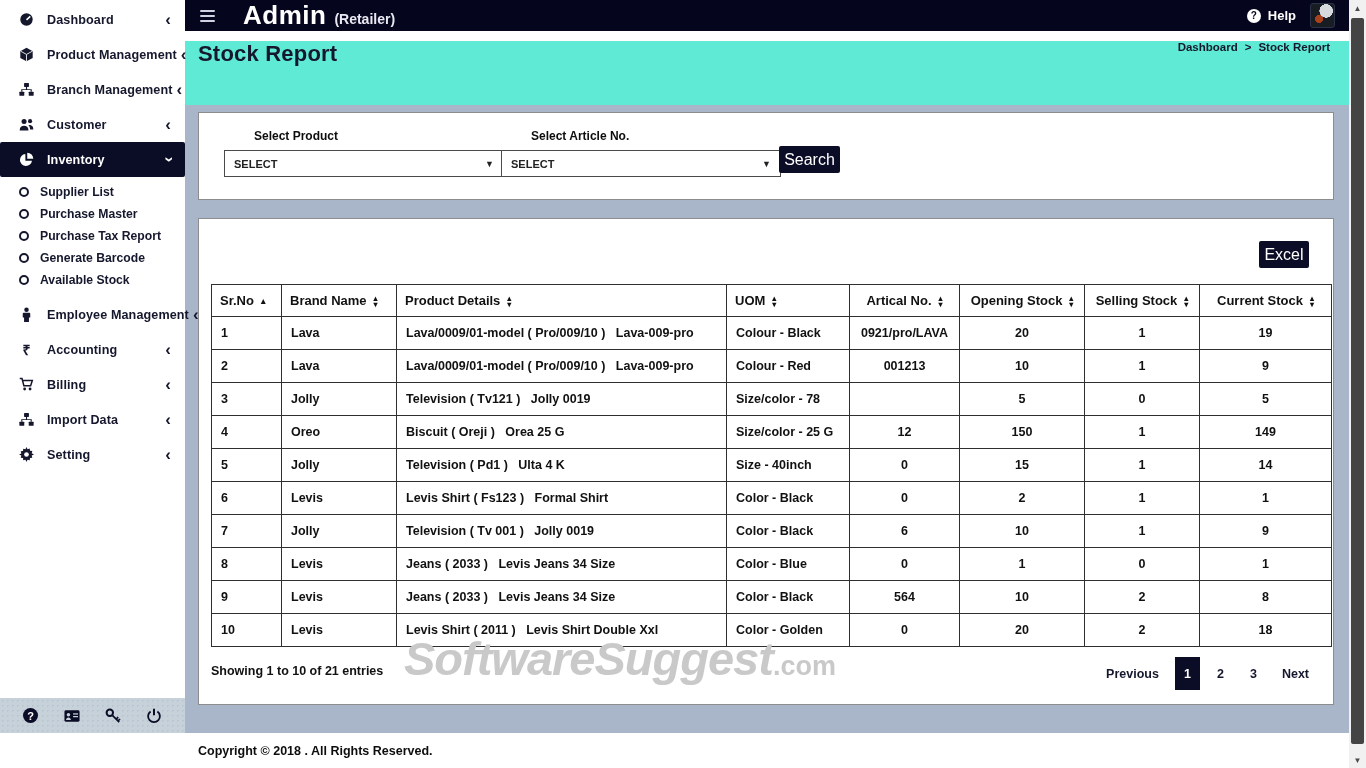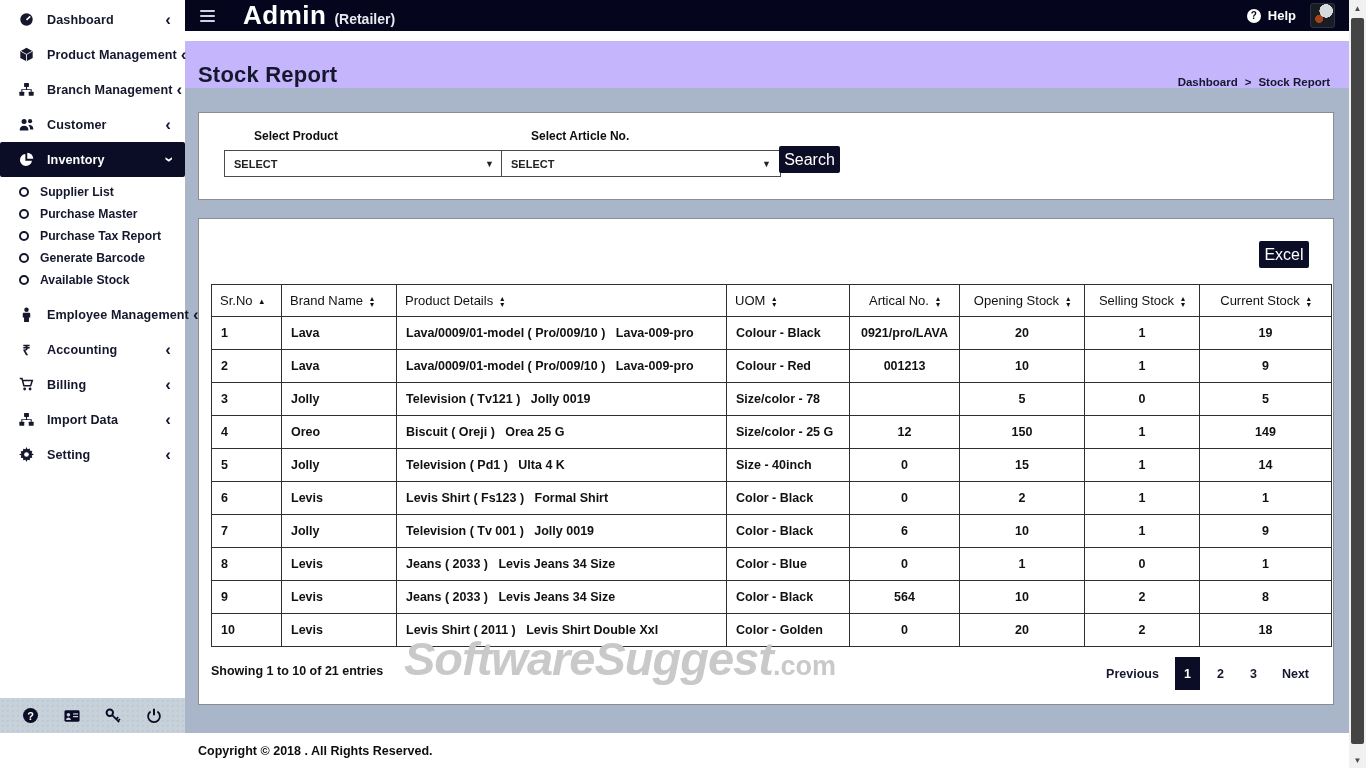--- a/index.html
+++ b/index.html
@@ -74,8 +74,8 @@
       #181c23; }
 
   
-  .pagehead { position:absolute; left:185px; top:41px; width:1164px; height:47px; background:#c4b5fd;
-    display:flex; align-items:flex-end; justify-content:space-between; padding:0 19px 0 13px; z-index:3; }
+  .pagehead { position:absolute; left:185px; top:41px; width:1164px; height:64px; background:#5eead4;
+    display:flex; align-items:flex-start; justify-content:space-between; padding:0 19px 0 13px; z-index:3; }
   .page-title { font-size:22px; font-weight:700; color:#15172d; letter-spacing:.2px; }
   .breadcrumb { font-size:11.5px; font-weight:700; color:#15172d; display:flex; gap:7px; align-items:center; }
 

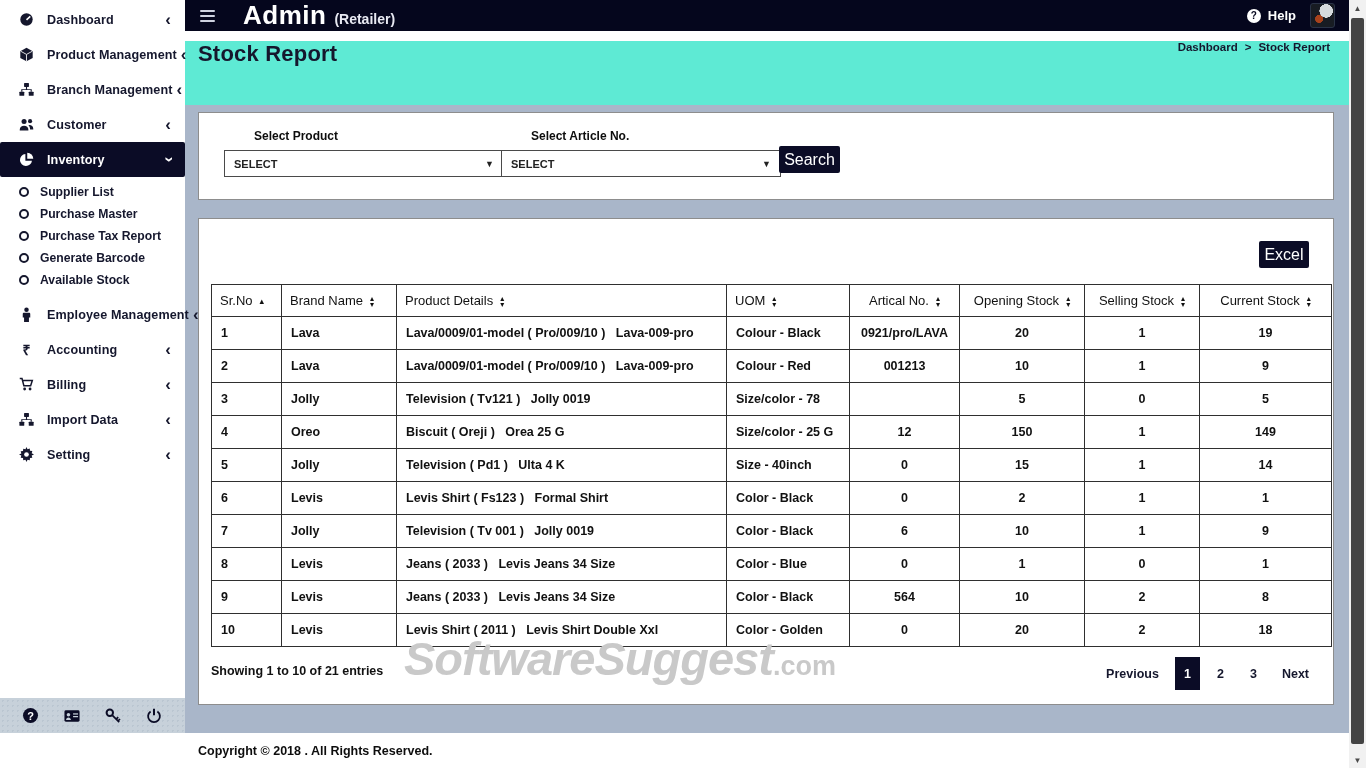--- a/index.html
+++ b/index.html
@@ -103,7 +103,7 @@
     table-layout:fixed; }
   table.stock th, table.stock td { border:1px solid #2f2f2f; font-size:12.5px; color:#111;
     overflow:hidden; white-space:nowrap; }
-  table.stock th { height:32px; font-weight:400; font-size:13px; padding:0 8px; text-align:left; }
+  table.stock th { height:32px; font-weight:700; font-size:13px; padding:0 8px; text-align:left; }
   table.stock td { height:33px; font-weight:600; padding:0 9px; }
   table.stock .c { text-align:center; }
   table.stock td.product { white-space:pre-wrap; }

